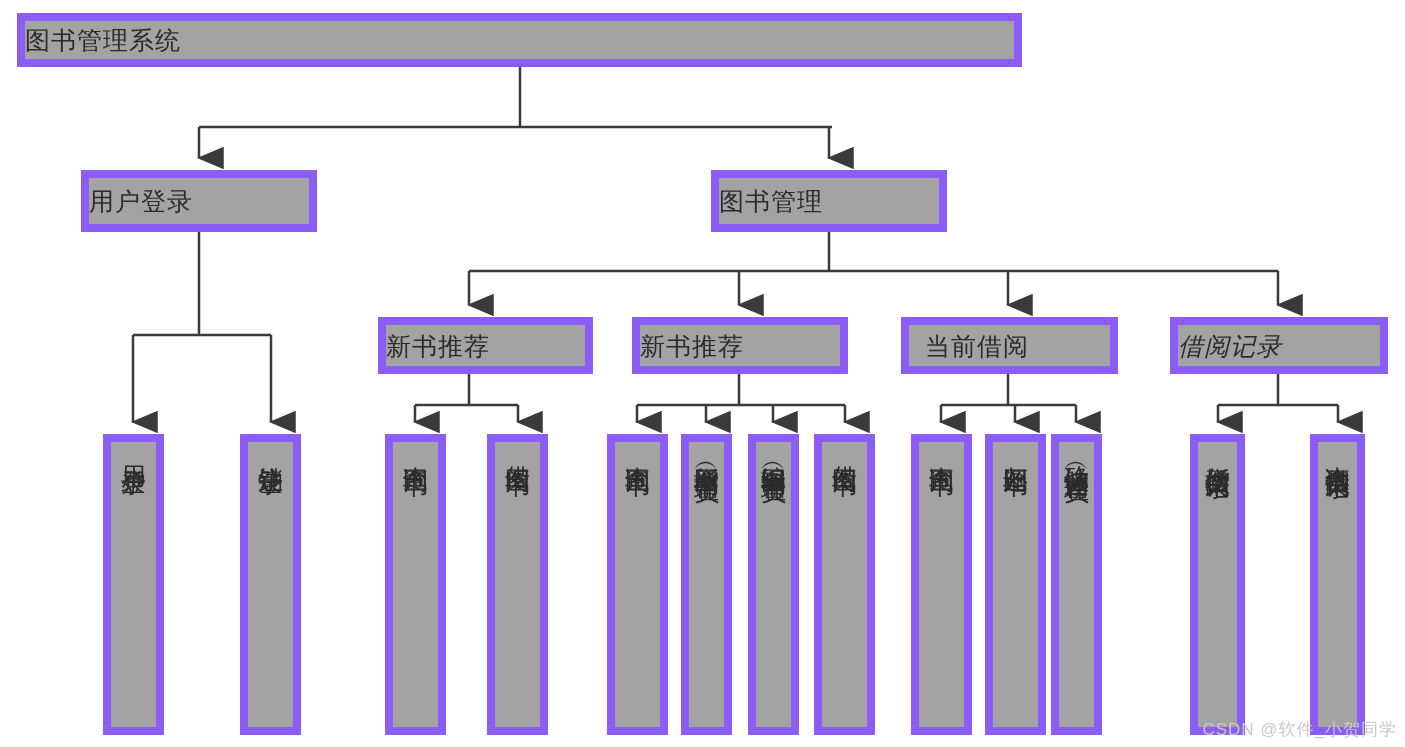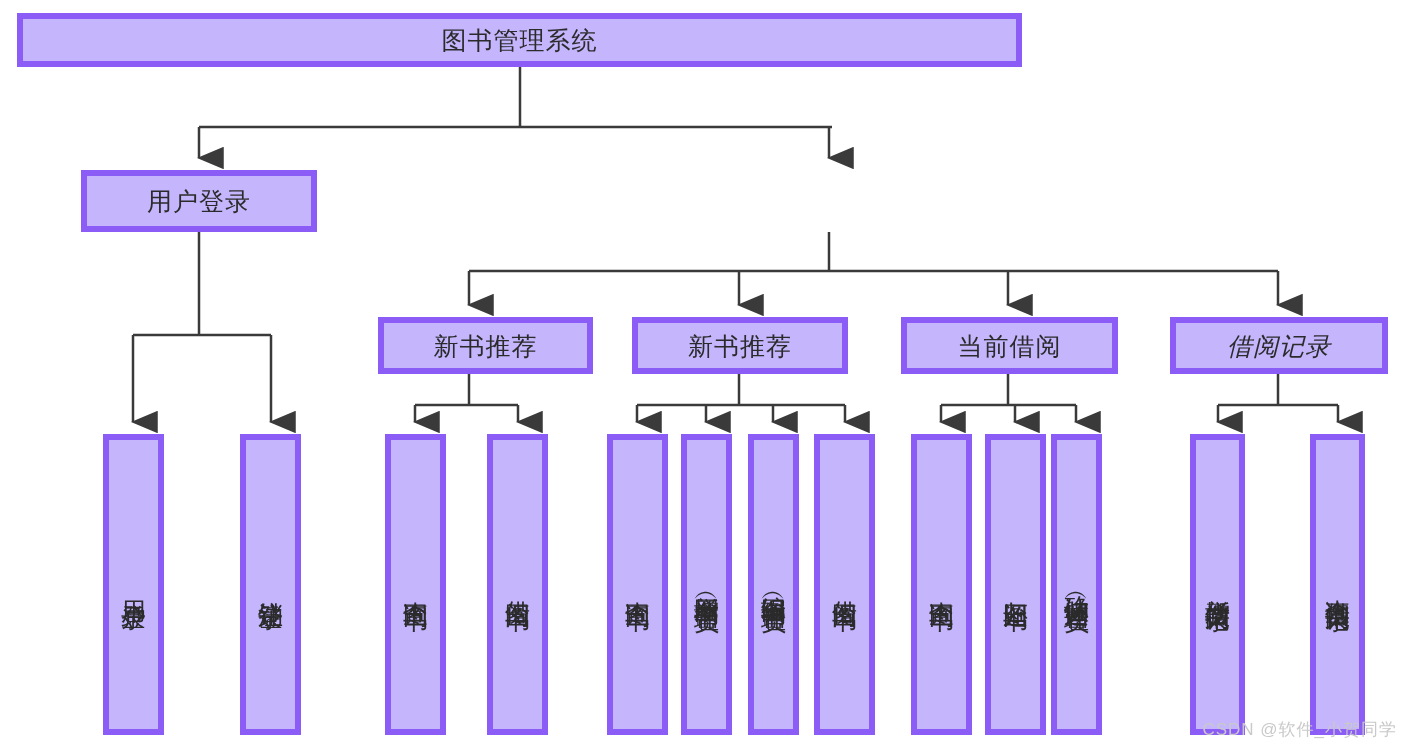--- a/index.html
+++ b/index.html
@@ -28,11 +28,10 @@
   .node {
     position: absolute;
     box-sizing: border-box;
-    border: 6px solid #8b5cf6;
-    background: #c4b5fd;
+    border: 8px solid #8b5cf6;
+    background: #a3a3a3;
     display: flex;
     align-items: center;
-    justify-content: center;
     color: #2b2b2b;
   }
   .node.horiz {

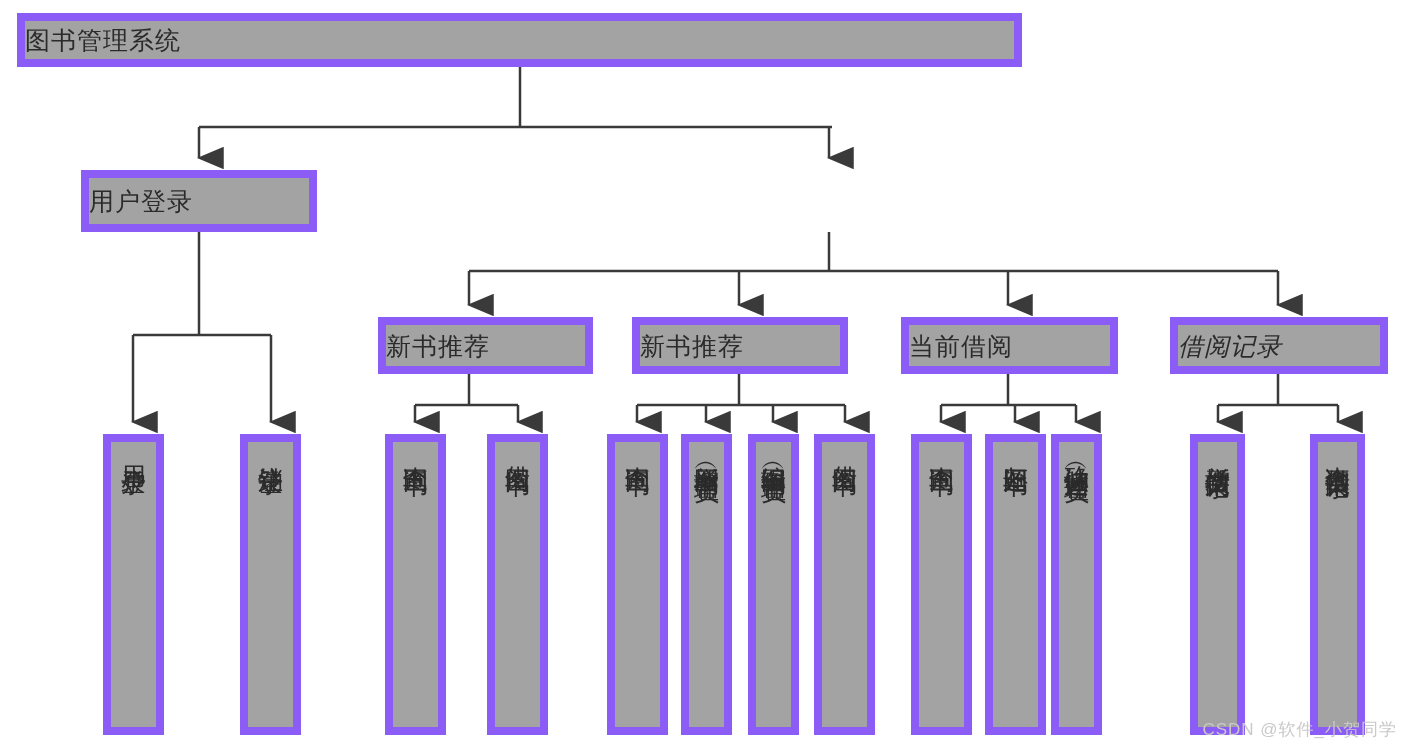--- a/index.html
+++ b/index.html
@@ -128,6 +128,9 @@
   <div class="node horiz" style="left:81px; top:170px; width:236px; height:62px;">
     <span>用户登录</span>
   </div>
+  <div class="node horiz" style="left:711px; top:170px; width:236px; height:62px;">
+    <span>图书管理</span>
+  </div>
 
   <div class="node horiz" style="left:378px; top:317px; width:215px; height:57px;">
     <span>新书推荐</span>

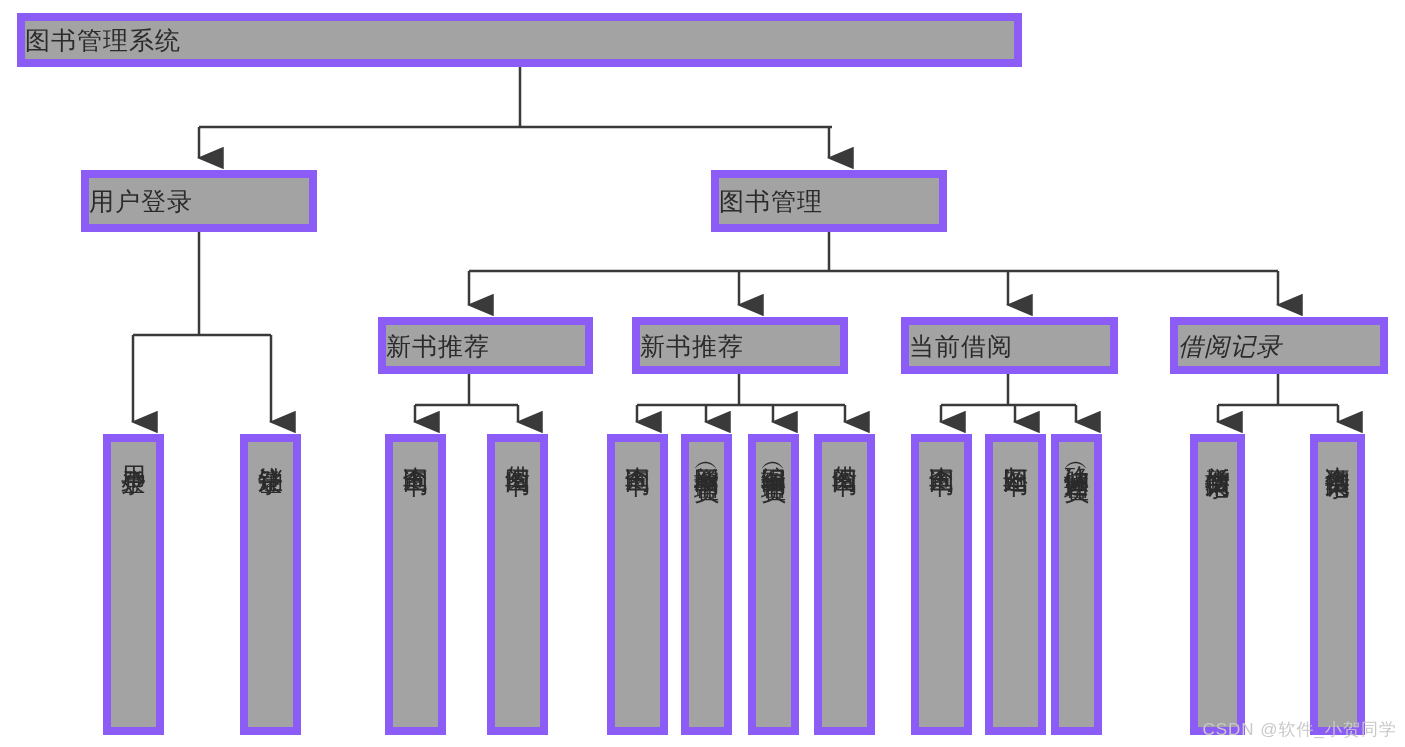--- a/index.html
+++ b/index.html
@@ -138,7 +138,7 @@
   <div class="node horiz" style="left:632px; top:317px; width:216px; height:57px;">
     <span>新书推荐</span>
   </div>
-  <div class="node horiz" style="left:901px; top:317px; width:217px; height:57px;">
+  <div class="node horiz" style="left:901px; top:317px; width:217px; height:57px;padding-left:16px;">
     <span>当前借阅</span>
   </div>
   <div class="node horiz" style="left:1170px; top:317px; width:218px; height:57px;font-style:italic;">

